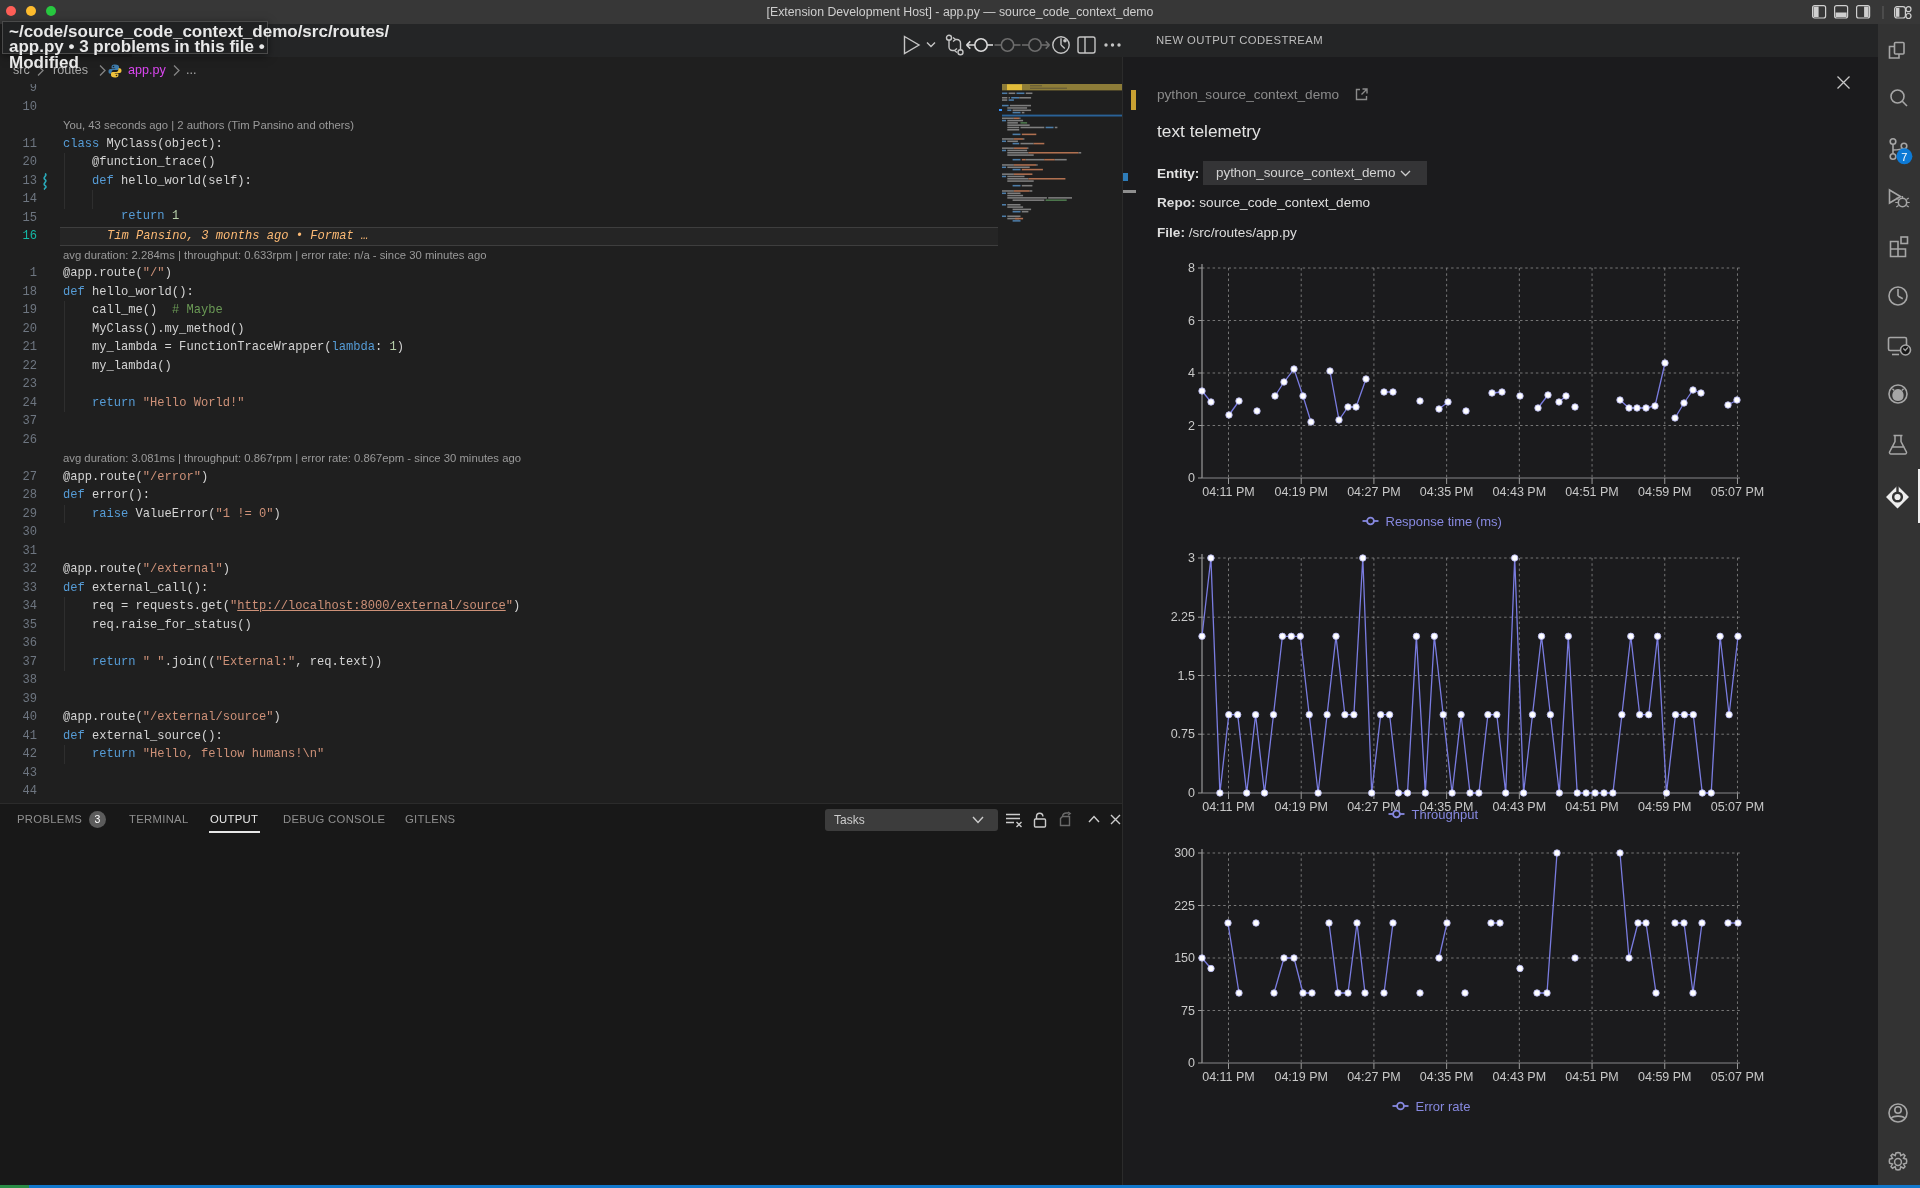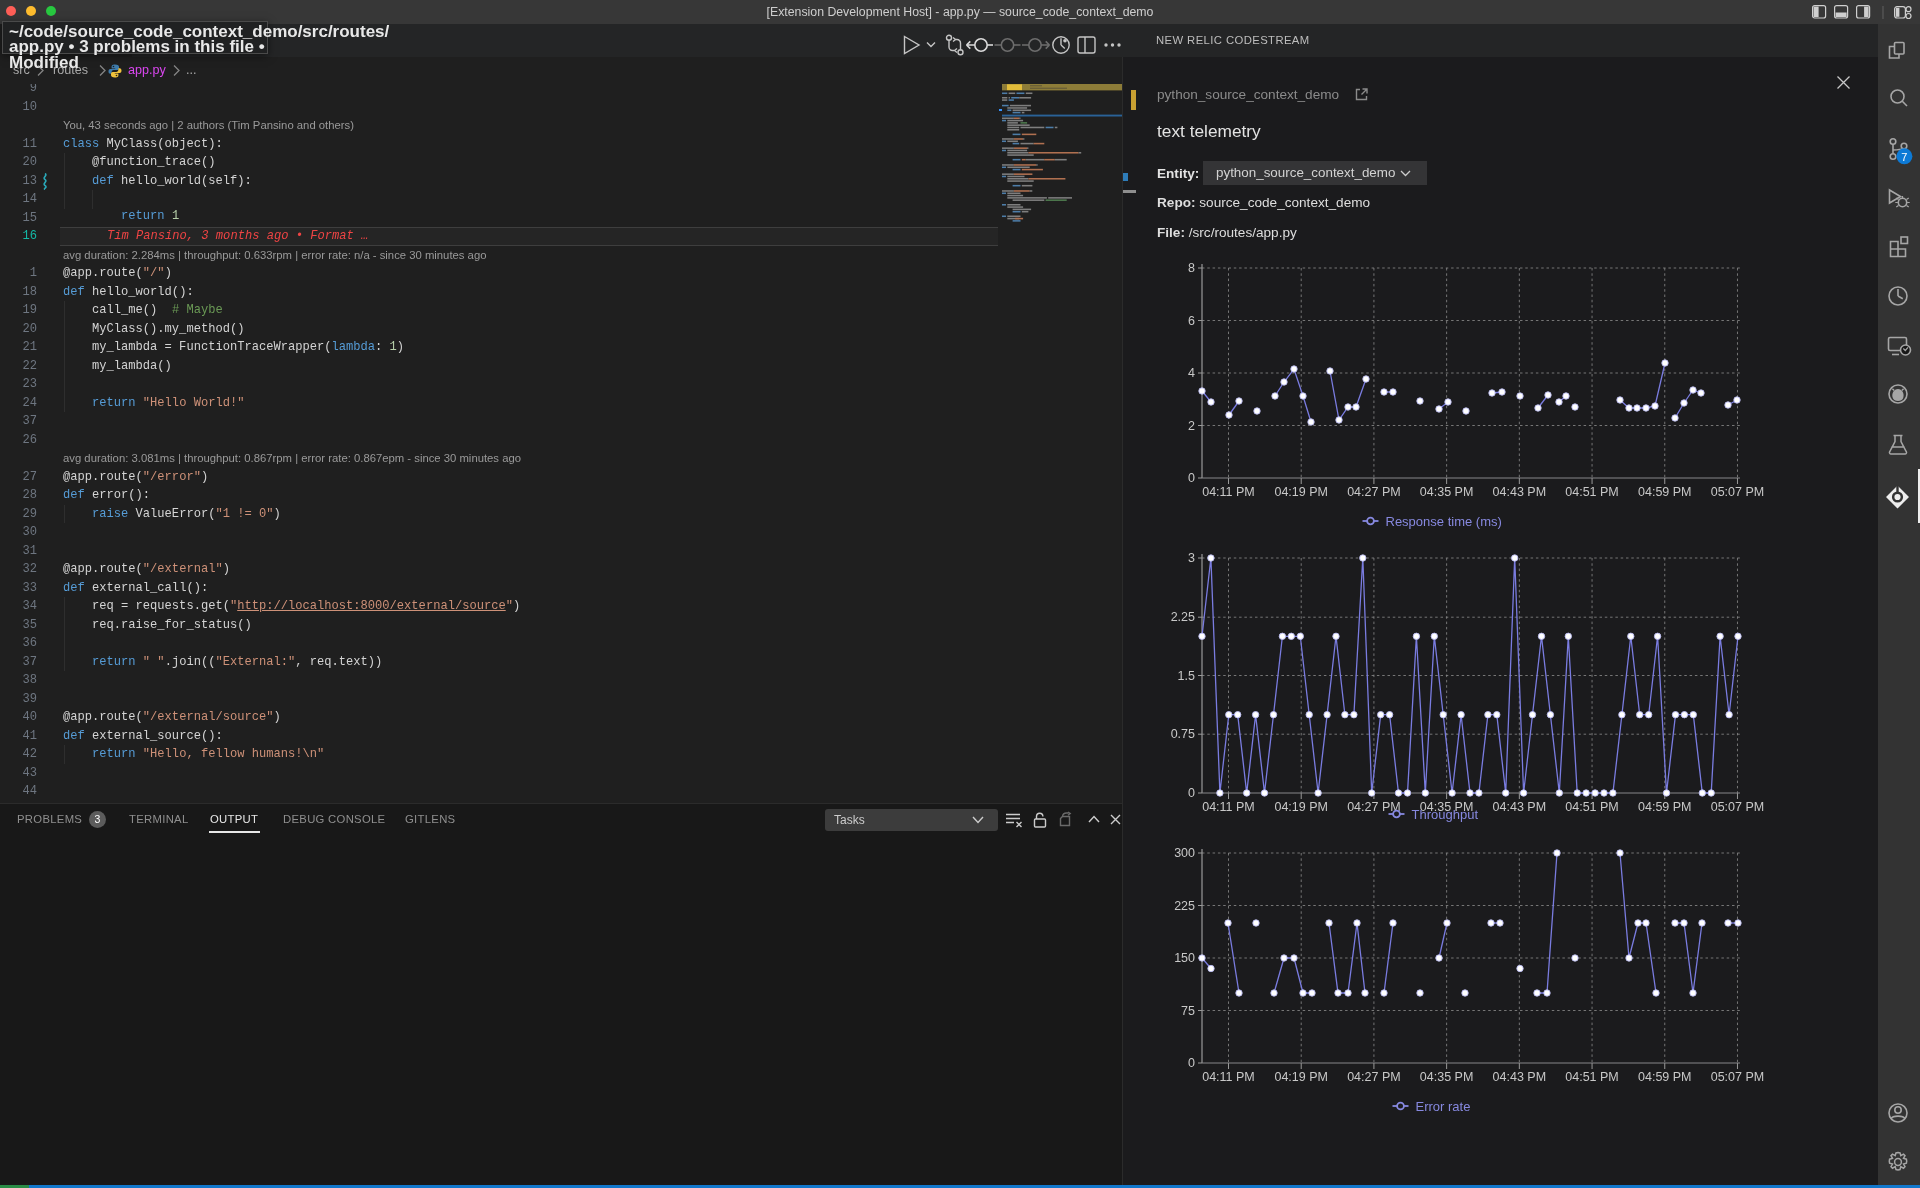--- a/index.html
+++ b/index.html
@@ -75,7 +75,7 @@
         <circle cx="219" cy="11" r="1.7"></circle>
  </g>
 </svg>
-<div class="abs" style="left:1156px;top:24px;height:33px;line-height:33px;color:#bdbdbd;font-size:11.3px;letter-spacing:0.4px">NEW RELIC CODESTREAM</div>
+<div class="abs" style="left:1156px;top:24px;height:33px;line-height:33px;color:#bdbdbd;font-size:11.3px;letter-spacing:0.4px">NEW OUTPUT CODESTREAM</div>
 
 <div class="abs" style="left:0;top:57px;width:1138px;height:27px;background:#1f1f1f"></div>
 <div class="abs" style="left:13px;top:57px;height:27px;line-height:27px;color:#a9a9a9;font-size:12.6px">src</div>

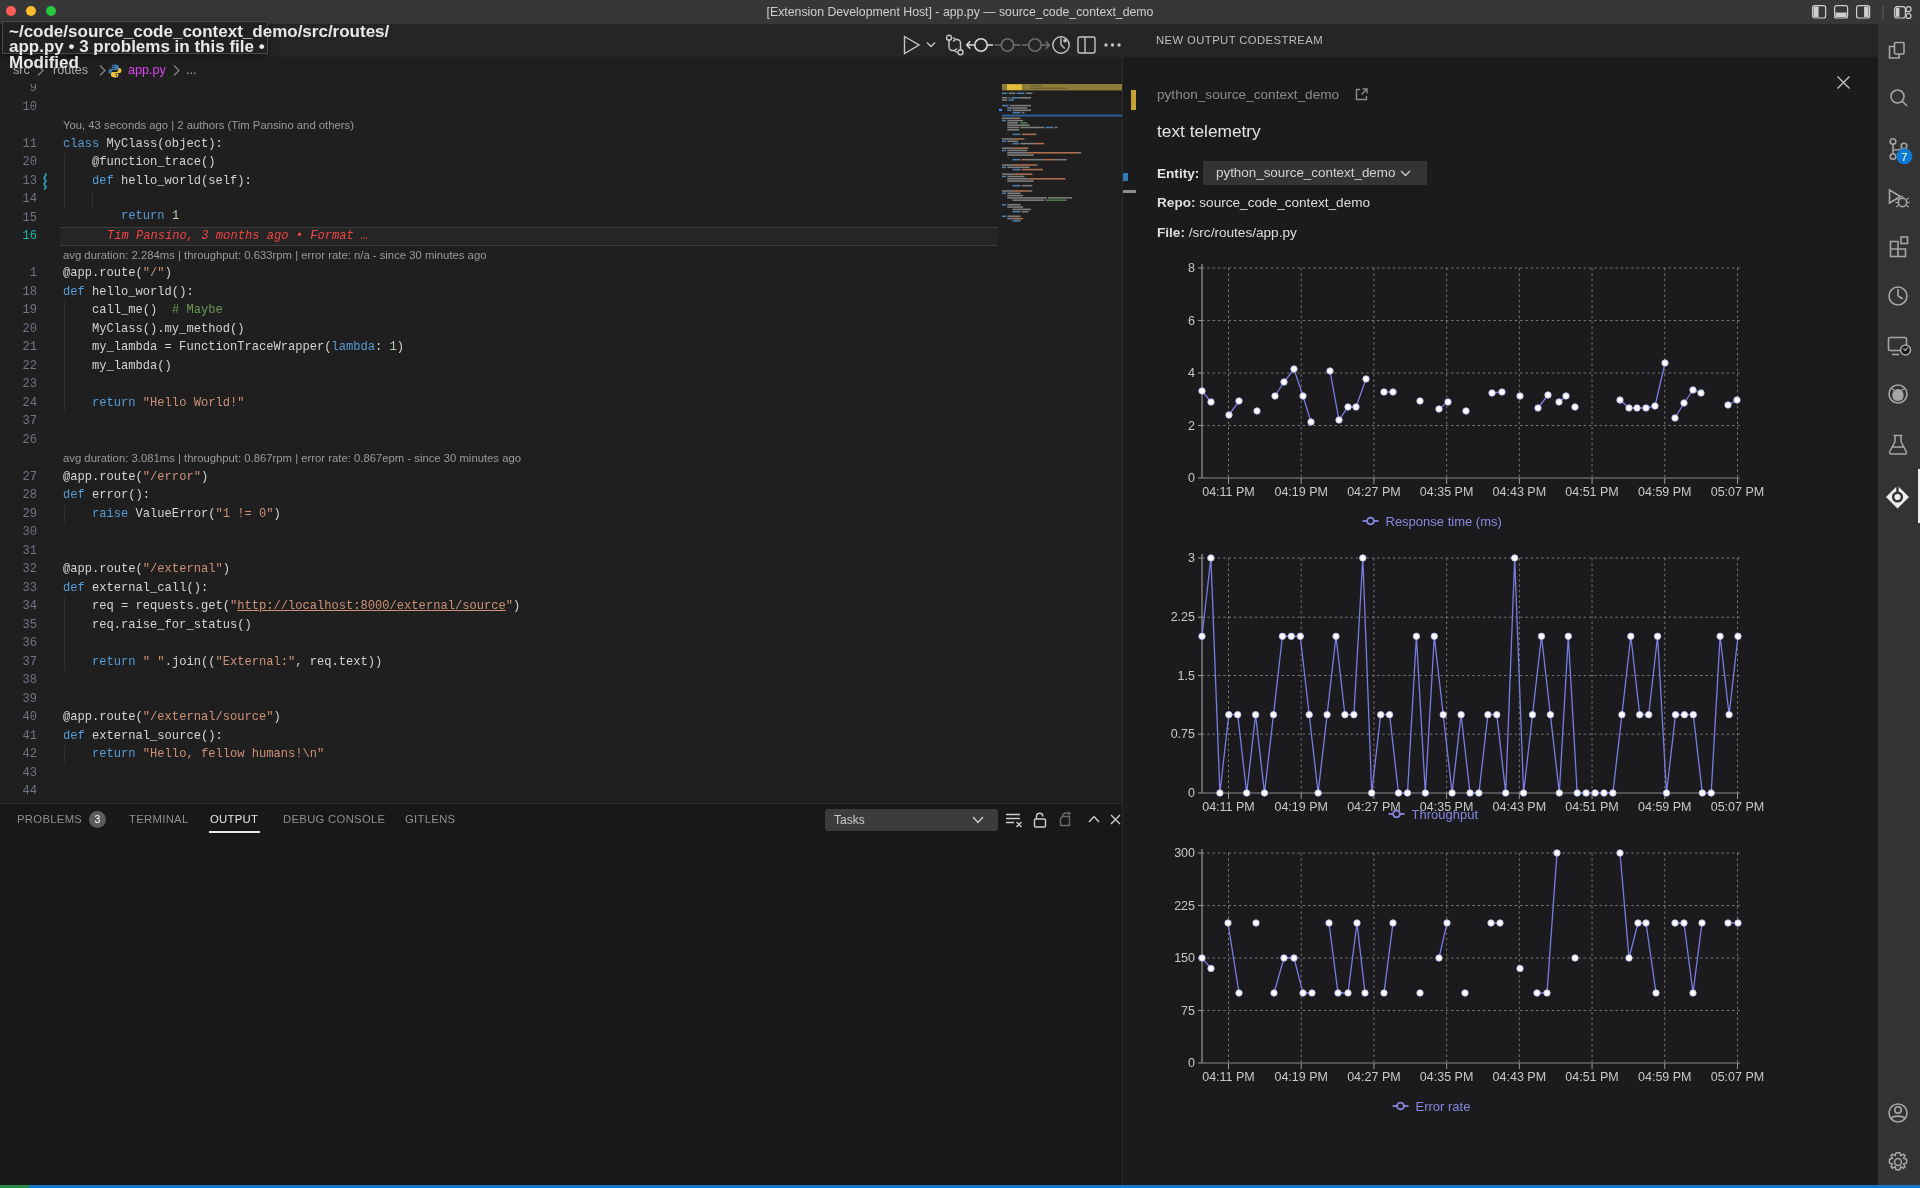--- a/index.html
+++ b/index.html
@@ -10,7 +10,7 @@
 .num { left:0; width:37px; text-align:right; color:#6e7681; font:12.1px/18.5px "Liberation Mono", monospace; }
 .num.cur { color:#14b8a6; }
 .lens { left:63px; color:#9a9a9a; font:11.3px/19.5px "Liberation Sans", sans-serif; }
-.blame { left:107px; color:#ef4444; font:italic 12.1px/18.5px "Liberation Mono", monospace; }
+.blame { left:107px; color:#fdba74; font:italic 12.1px/18.5px "Liberation Mono", monospace; }
 .clhl { position:absolute; left:60px; width:938px; height:18.5px; background:#252525; border-top:1px solid #3e3e3e; border-bottom:1px solid #3e3e3e; }
 .ig { position:absolute; width:1px; background:#2e2e2e; }
 </style></head>

